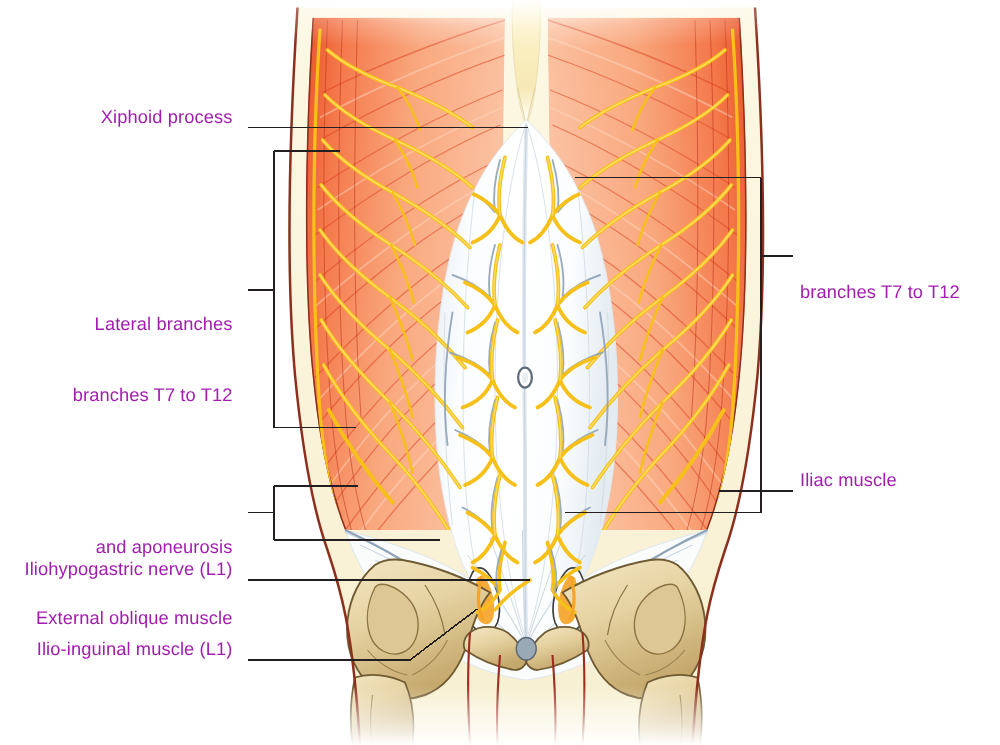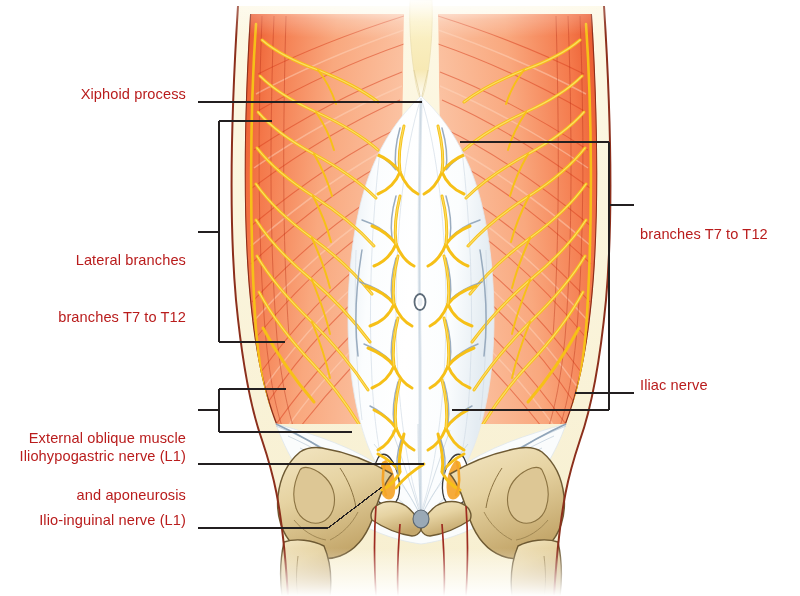--- a/index.html
+++ b/index.html
@@ -7,7 +7,7 @@
        font-family:"Liberation Sans","DejaVu Sans",sans-serif;}
   #stage{position:relative;width:800px;height:596px;background:#fff;}
   #stage svg{position:absolute;left:0;top:0;}
-  .lbl{position:absolute;font-size:14.6px;color:#b91c1c;line-height:19px;
+  .lbl{position:absolute;font-size:14.6px;color:#a21caf;line-height:19px;
        white-space:pre;letter-spacing:0.1px;}
   .lbl.r{text-align:right;}
   .lbl.l{text-align:left;}

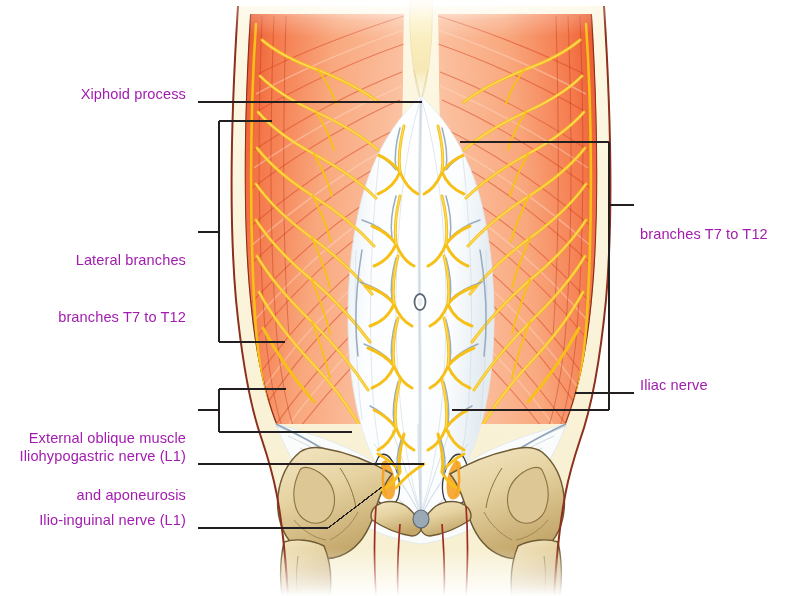--- a/index.html
+++ b/index.html
@@ -530,7 +530,7 @@
   <div>branches T7 to T12</div>
 </div>
 
-<div class="lbl l" style="left:640px;top:376px;">Iliac nerve</div>
+<div class="lbl l" style="left:640px;top:376px;">Iliac muscle</div>
 
 </div>
 

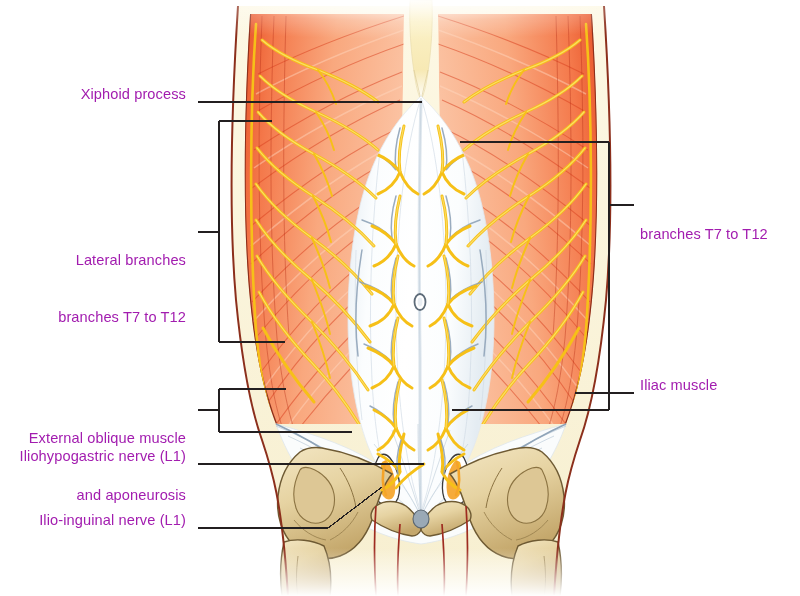--- a/index.html
+++ b/index.html
@@ -518,8 +518,8 @@
 </div>
 
 <div class="lbl r" style="right:614px;top:391px;">
+  <div>and aponeurosis</div>
   <div>External oblique muscle</div>
-  <div>and aponeurosis</div>
 </div>
 
 <div class="lbl r" style="right:614px;top:447px;margin-left:24px;">Iliohypogastric nerve (L1)</div>

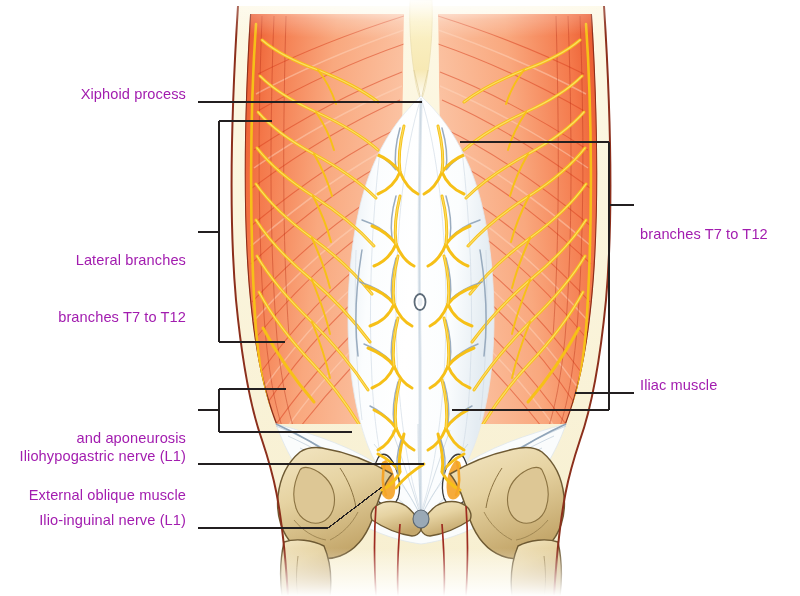--- a/index.html
+++ b/index.html
@@ -524,7 +524,7 @@
 
 <div class="lbl r" style="right:614px;top:447px;margin-left:24px;">Iliohypogastric nerve (L1)</div>
 
-<div class="lbl r" style="right:614px;top:511px;">Ilio-inguinal nerve (L1)</div>
+<div class="lbl r" style="right:614px;top:511px;">Ilio-inguinal muscle (L1)</div>
 
 <div class="lbl l" style="left:640px;top:187px;">
   <div>branches T7 to T12</div>

